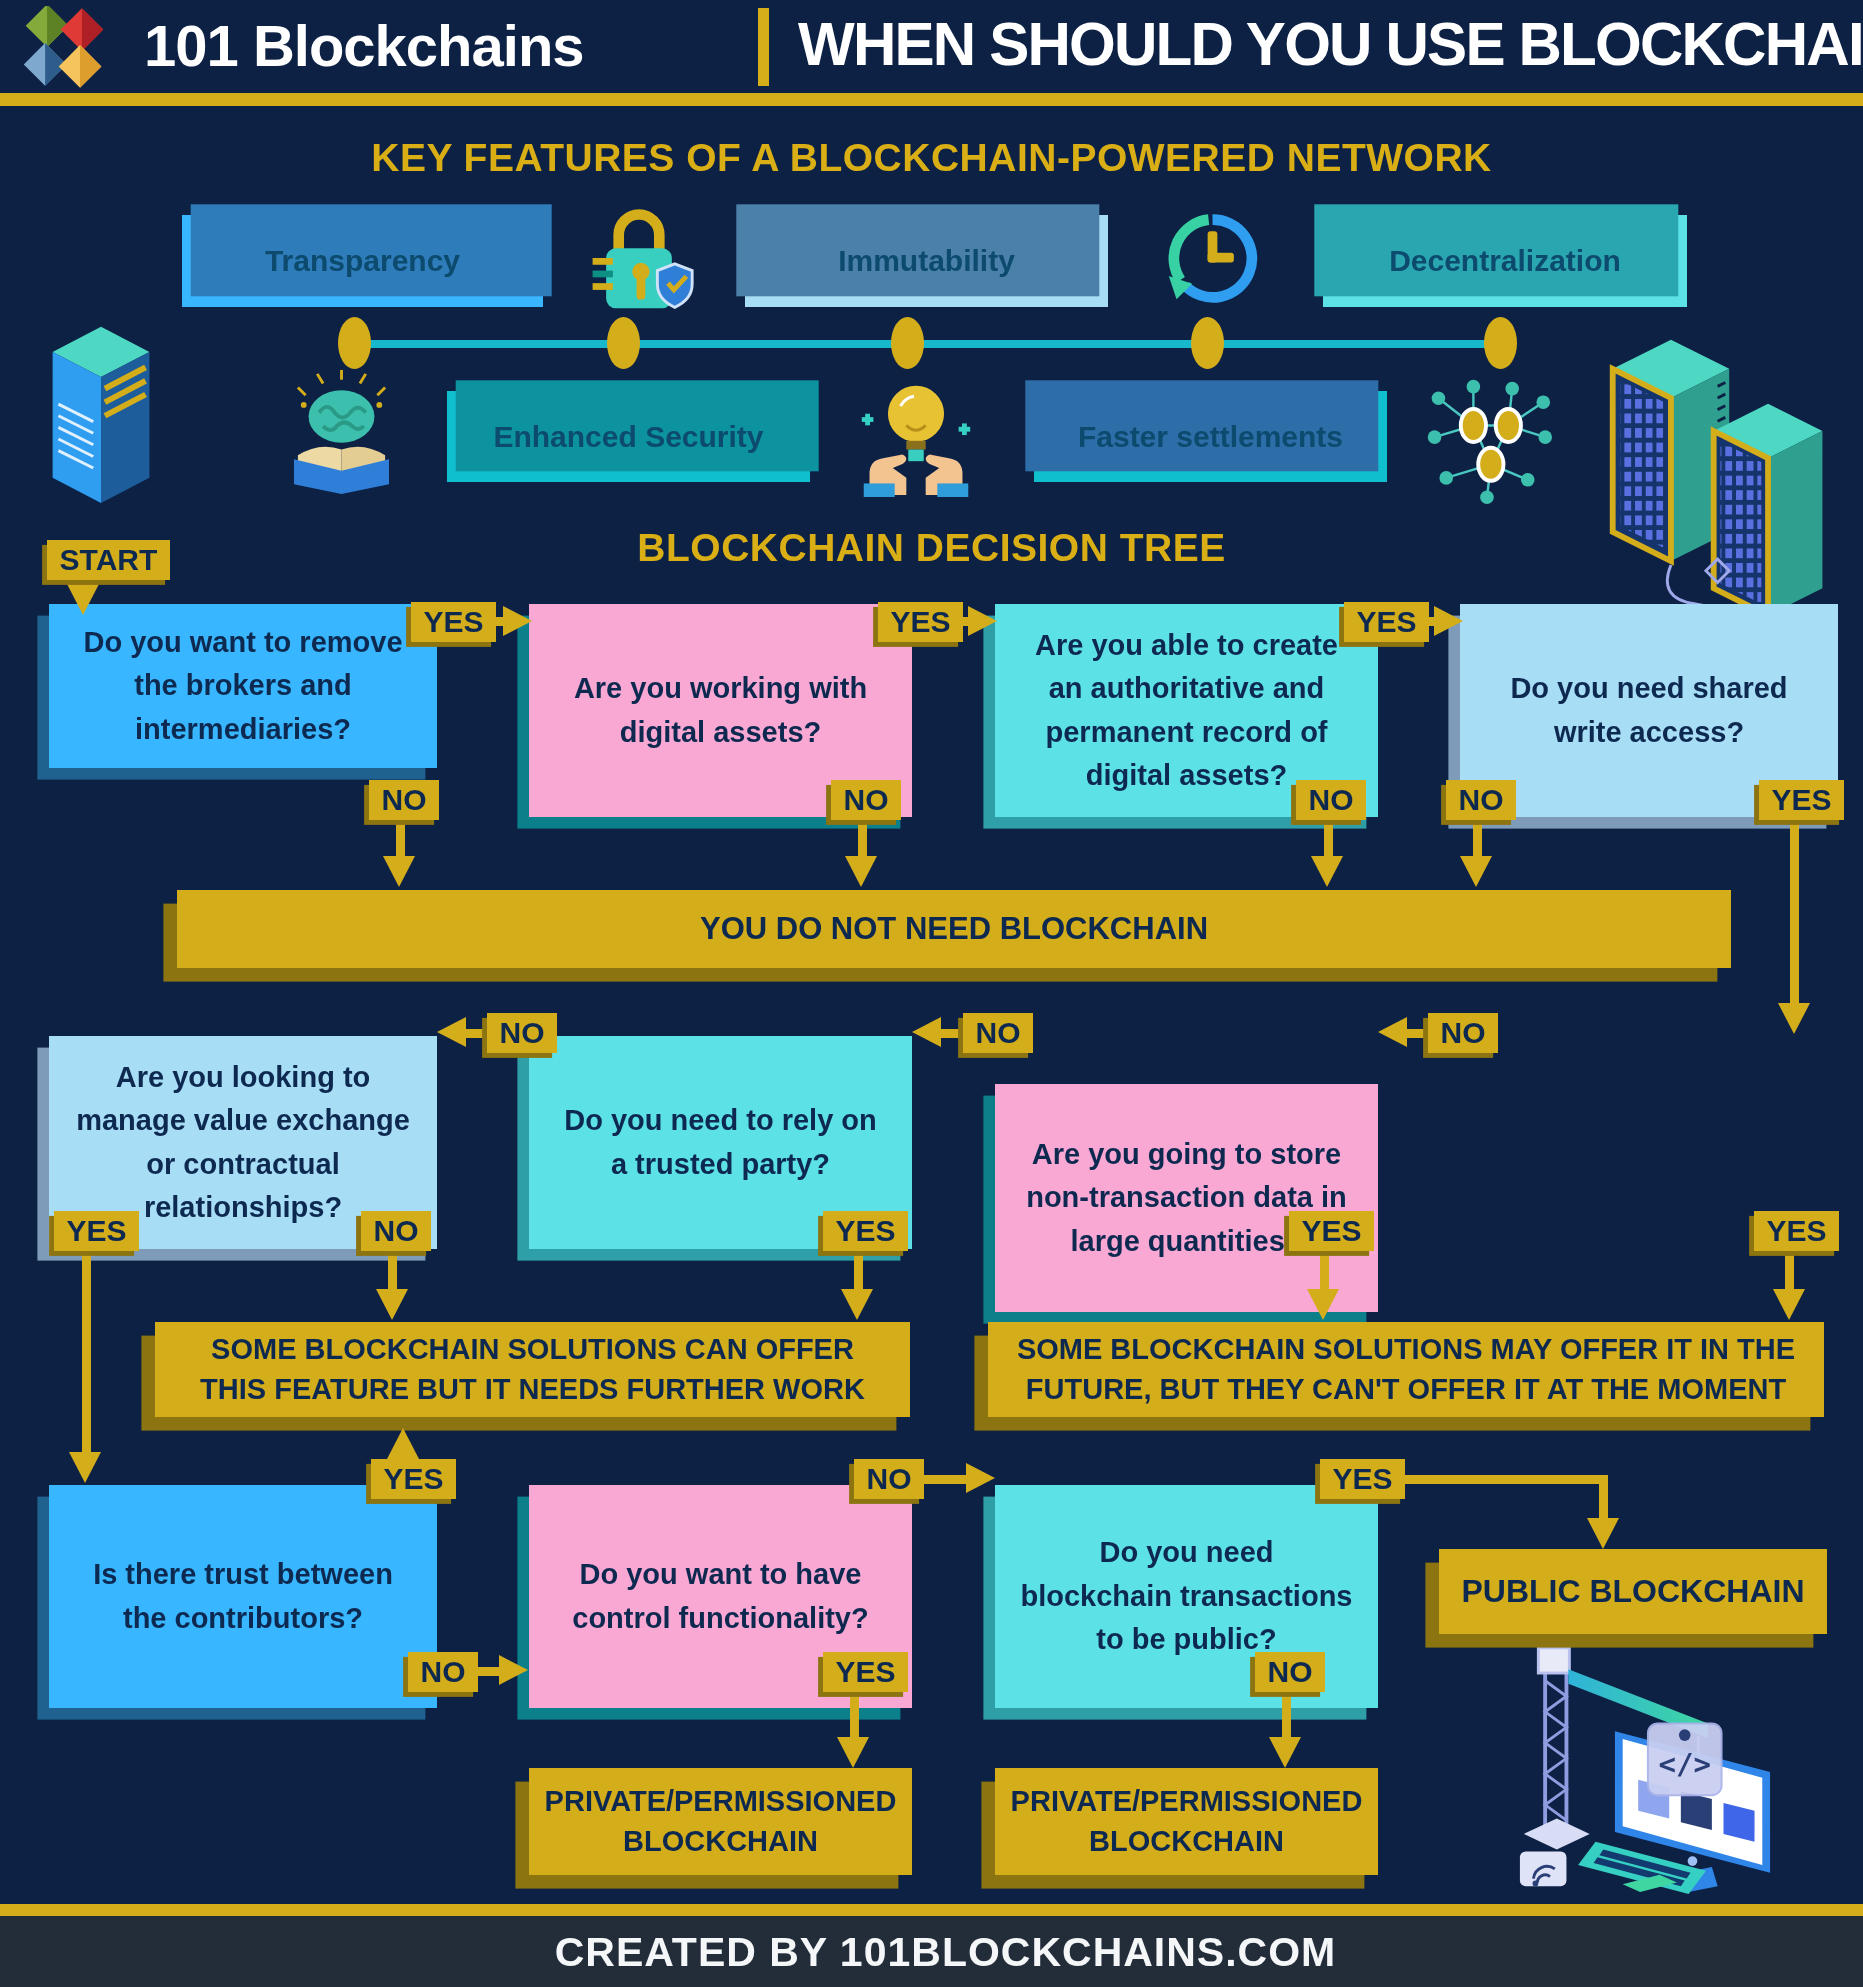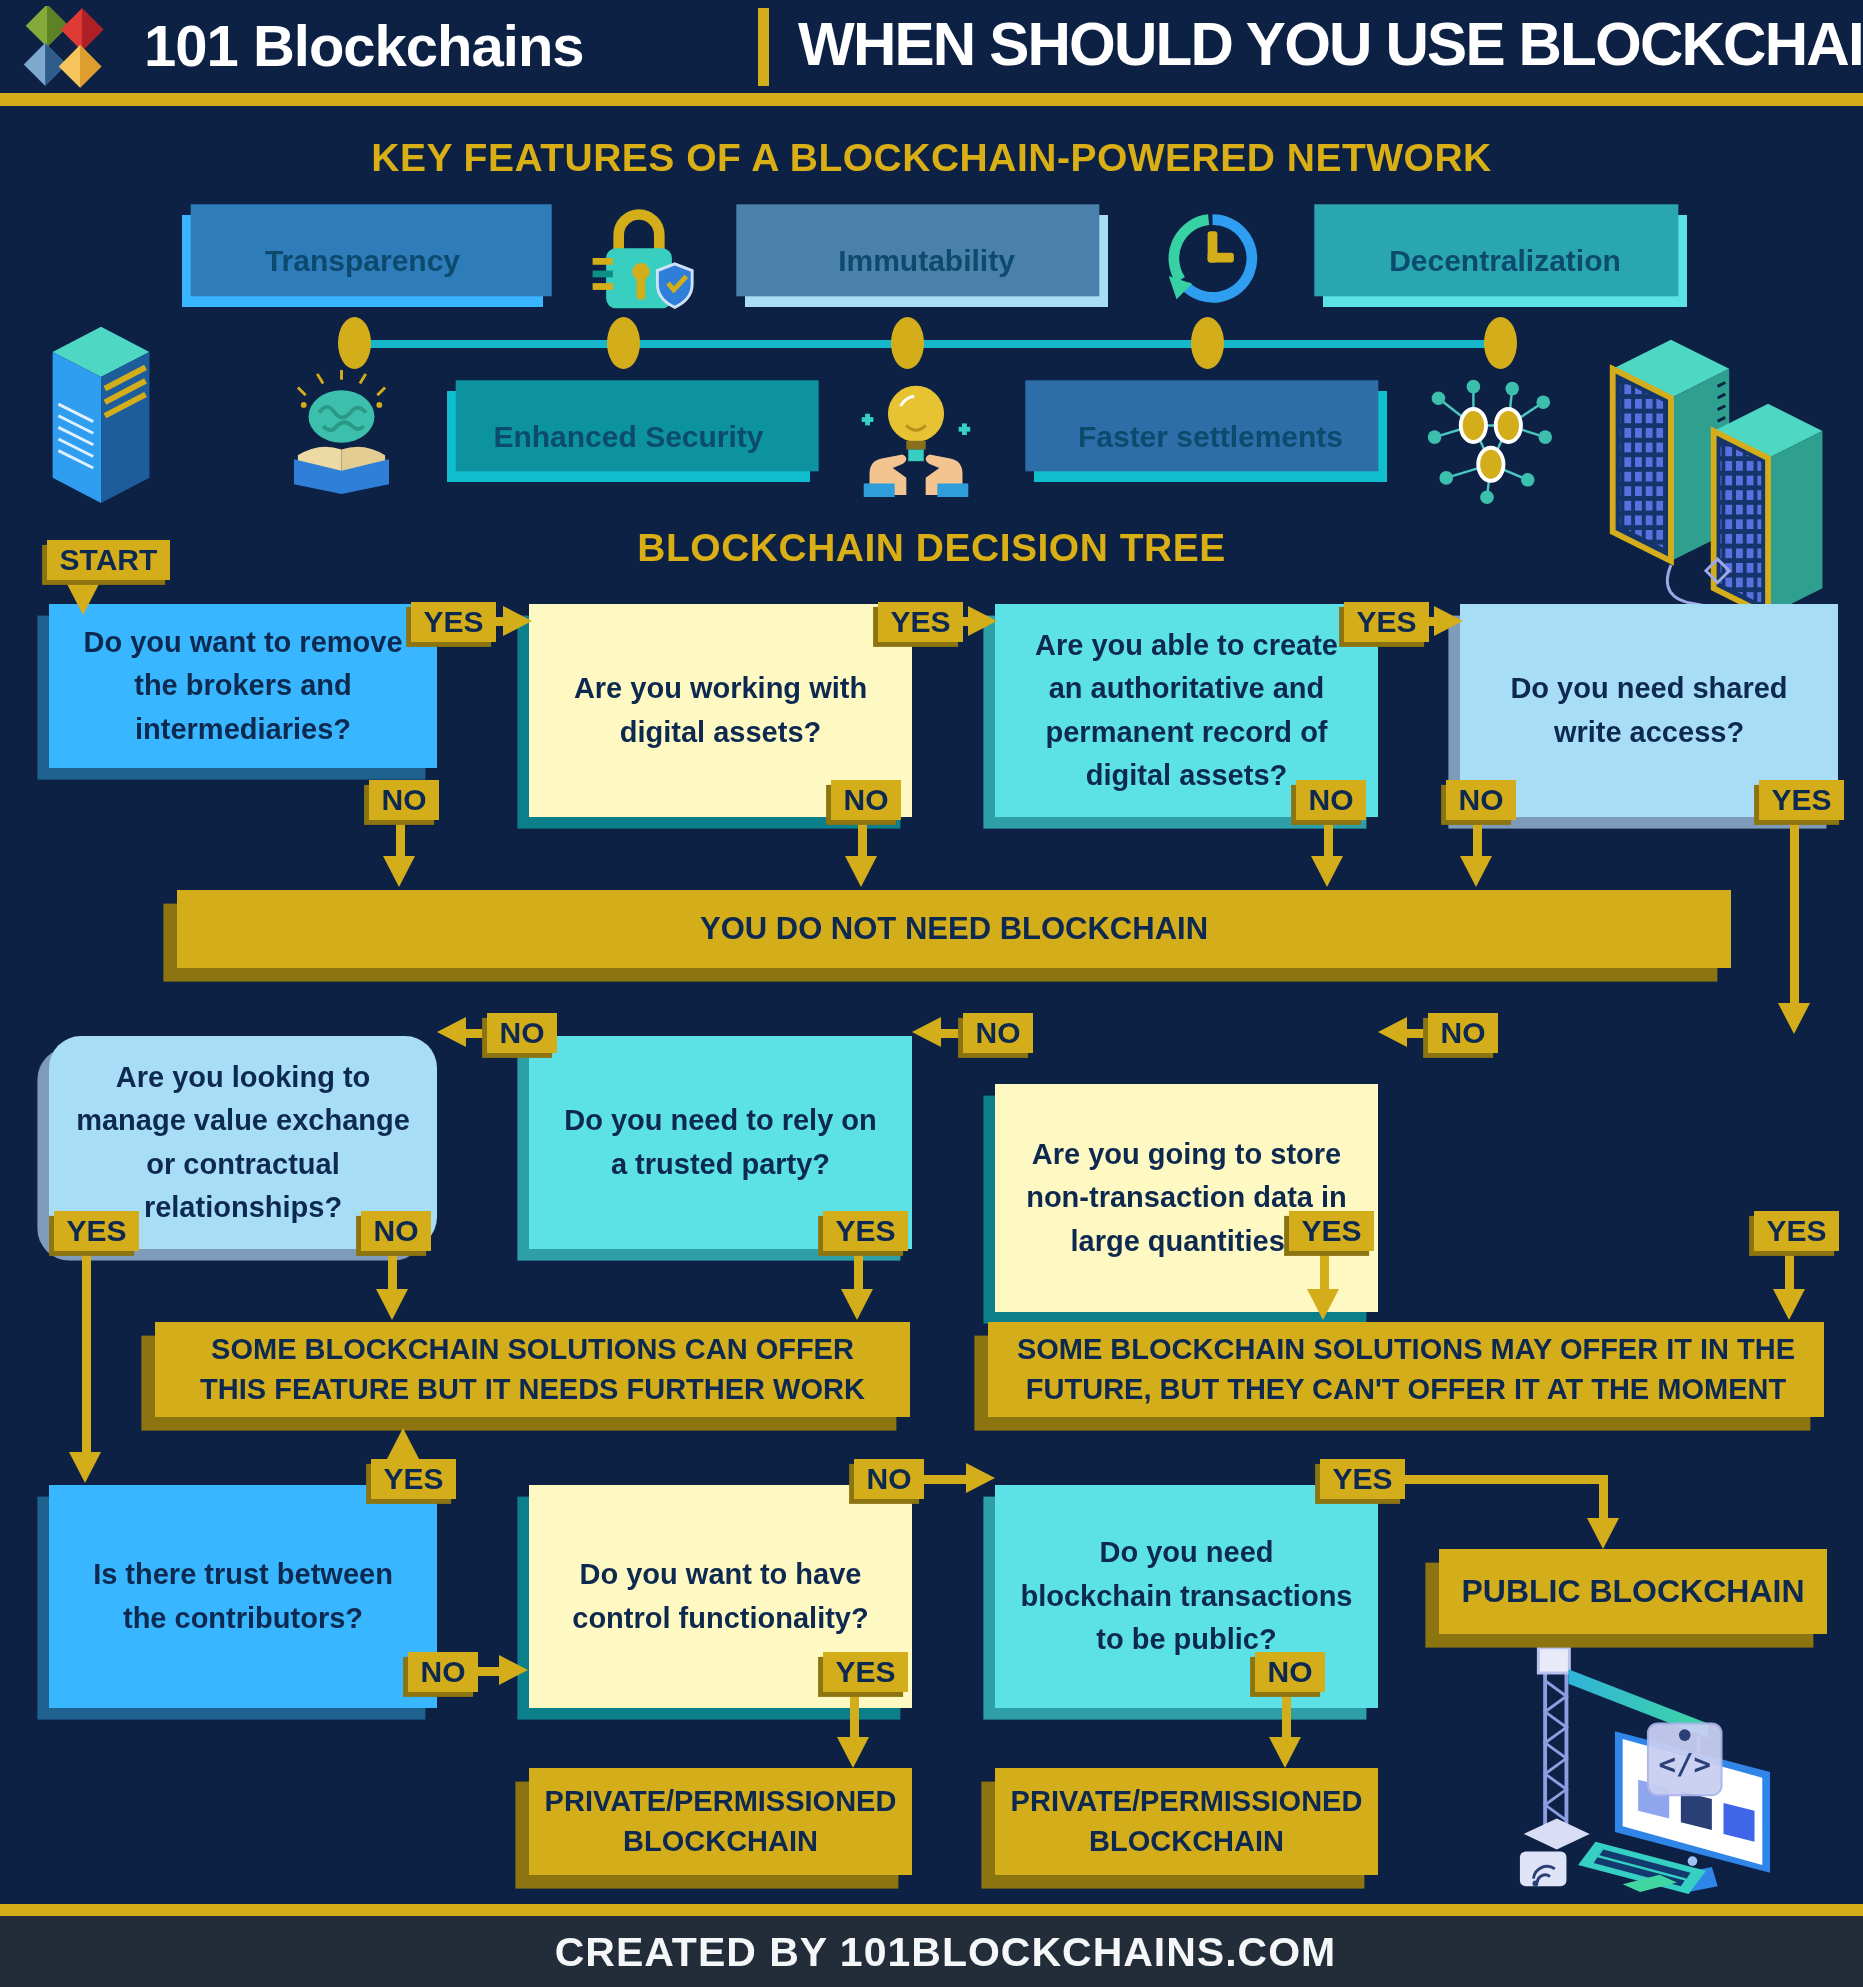--- a/index.html
+++ b/index.html
@@ -10,7 +10,7 @@
   .box{position:absolute;display:flex;align-items:center;justify-content:center;text-align:center;
        font-weight:bold;color:#0e2950;box-sizing:border-box;padding:0 25px;line-height:1.5;font-size:29px;z-index:3;}
   .c-blue {background:#38b6ff;box-shadow:-11.6px 11.6px 0 0 #1f628f;}
-  .c-cyan {background:#fef9c3;box-shadow:-11.6px 11.6px 0 0 #0b7f8a;}
+  .c-cyan {background:#f9a8d4;box-shadow:-11.6px 11.6px 0 0 #0b7f8a;}
   .c-aqua {background:#5ce1e6;box-shadow:-11.6px 11.6px 0 0 #2e9fa6;}
   .c-light{background:#a8ddf6;box-shadow:-11.6px 11.6px 0 0 #7e9cb9;}
   

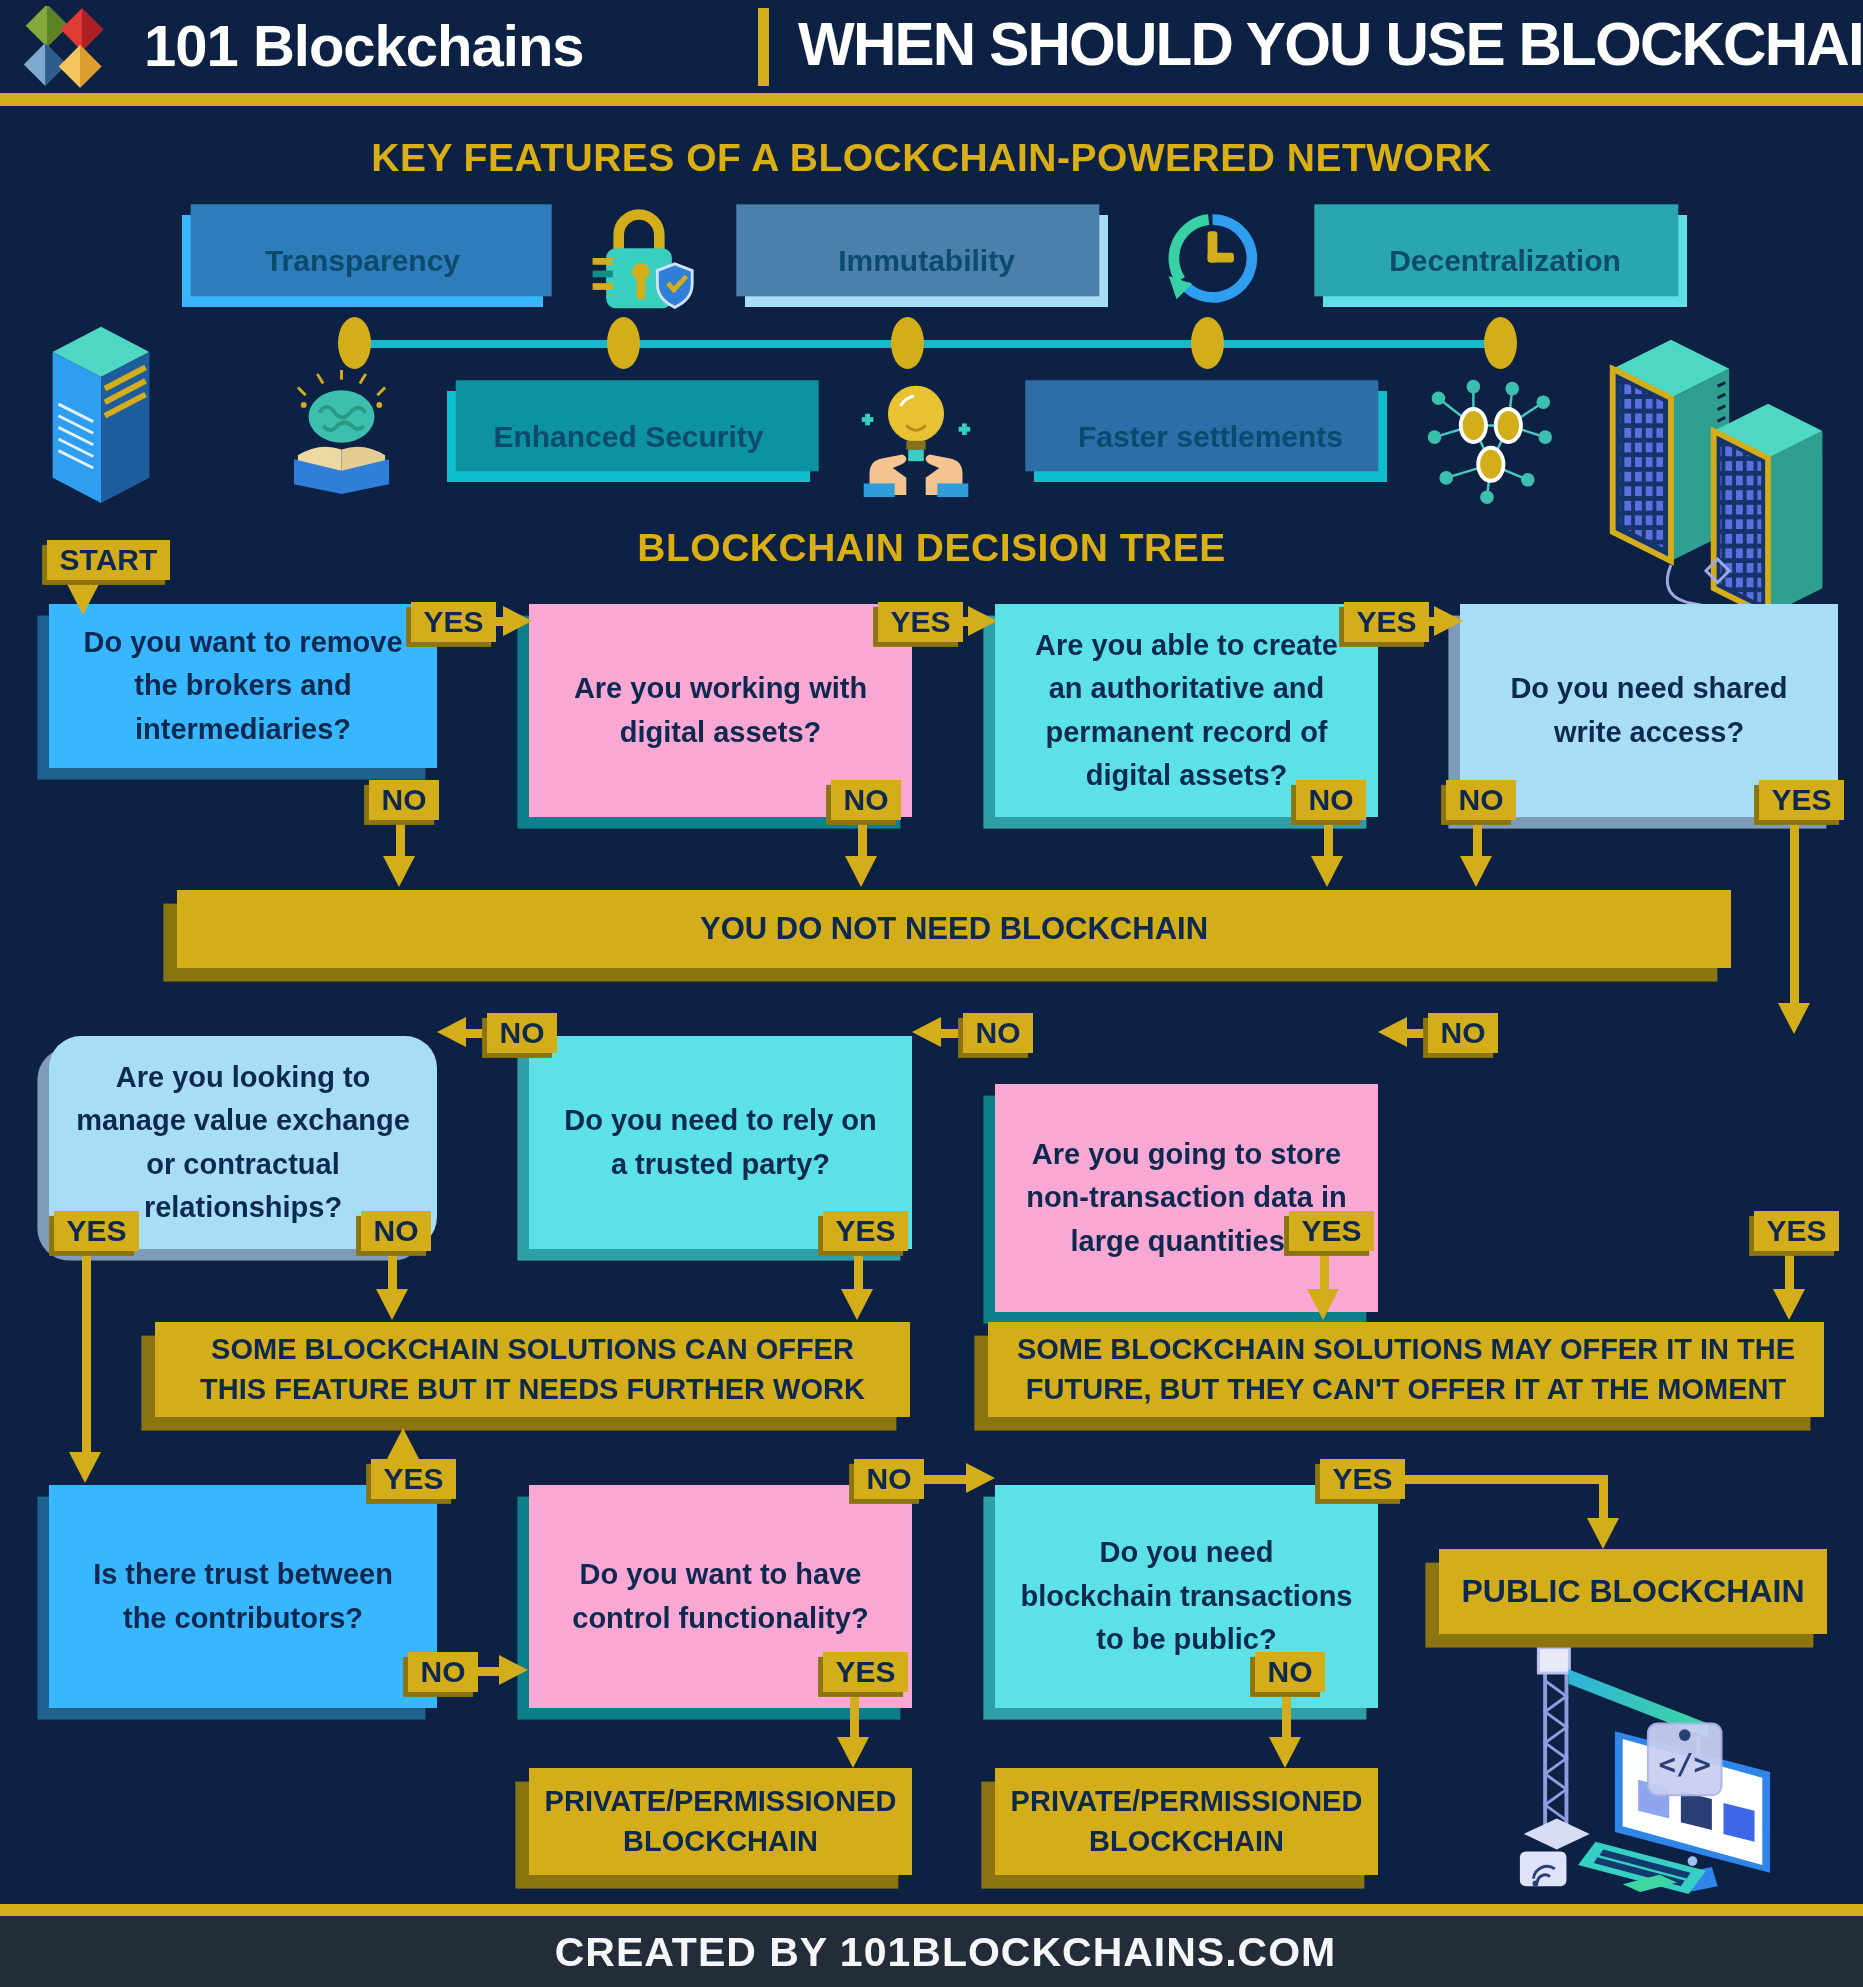--- a/index.html
+++ b/index.html
@@ -283,7 +283,7 @@
     <span>YOU DO NOT NEED BLOCKCHAIN</span>
     </div>
 
-  <div class="box c-light" style="left:49px;top:1036px;width:388px;height:213px;padding:0 17.5px;border-radius:32px;">
+  <div class="box c-light" style="left:49px;top:1036px;width:388px;height:213px;padding:0 17.5px;">
     <span class="qtxt">Are you looking to manage value exchange or contractual relationships?</span>
     </div>
   <div class="box c-aqua" style="left:529px;top:1036px;width:383px;height:213px;">

